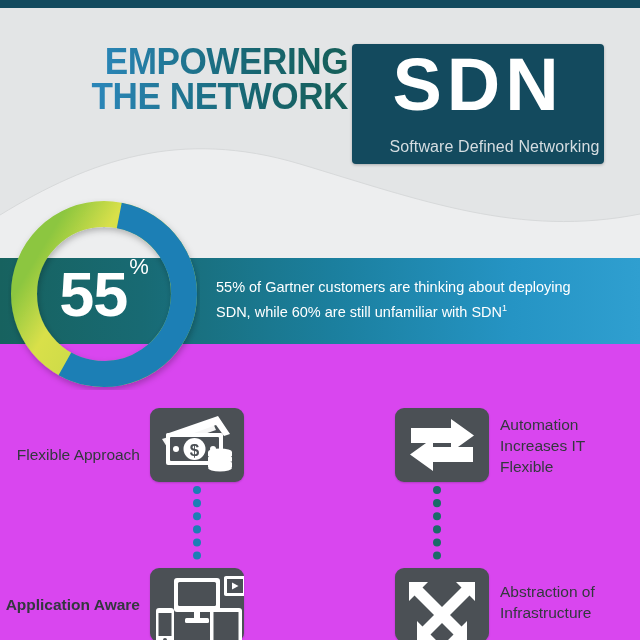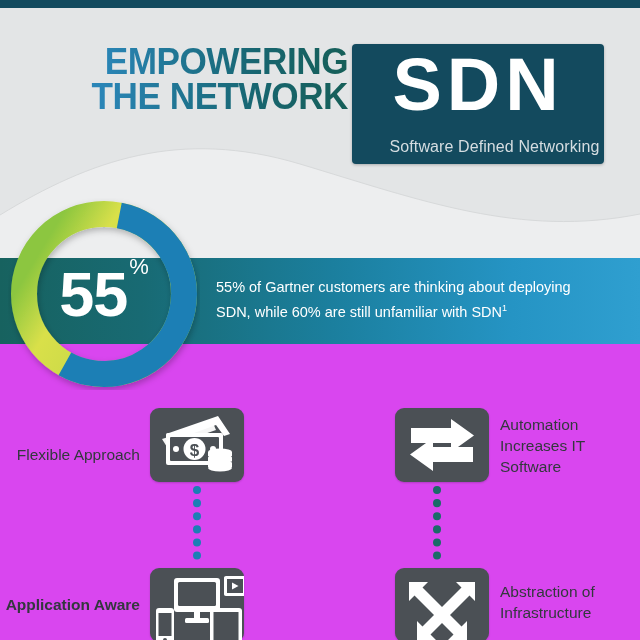--- a/index.html
+++ b/index.html
@@ -305,7 +305,7 @@
   <div class="feat-label left-al" style="left:500px; top:415px; width:140px;">
     <span>Automation</span><br>
     <span>Increases IT</span><br>
-    <span>Software</span>
+    <span>Flexible</span>
   </div>
 
   <div class="feat-label right-al" style="left:0px; top:595px; width:140px;font-weight:bold;">

